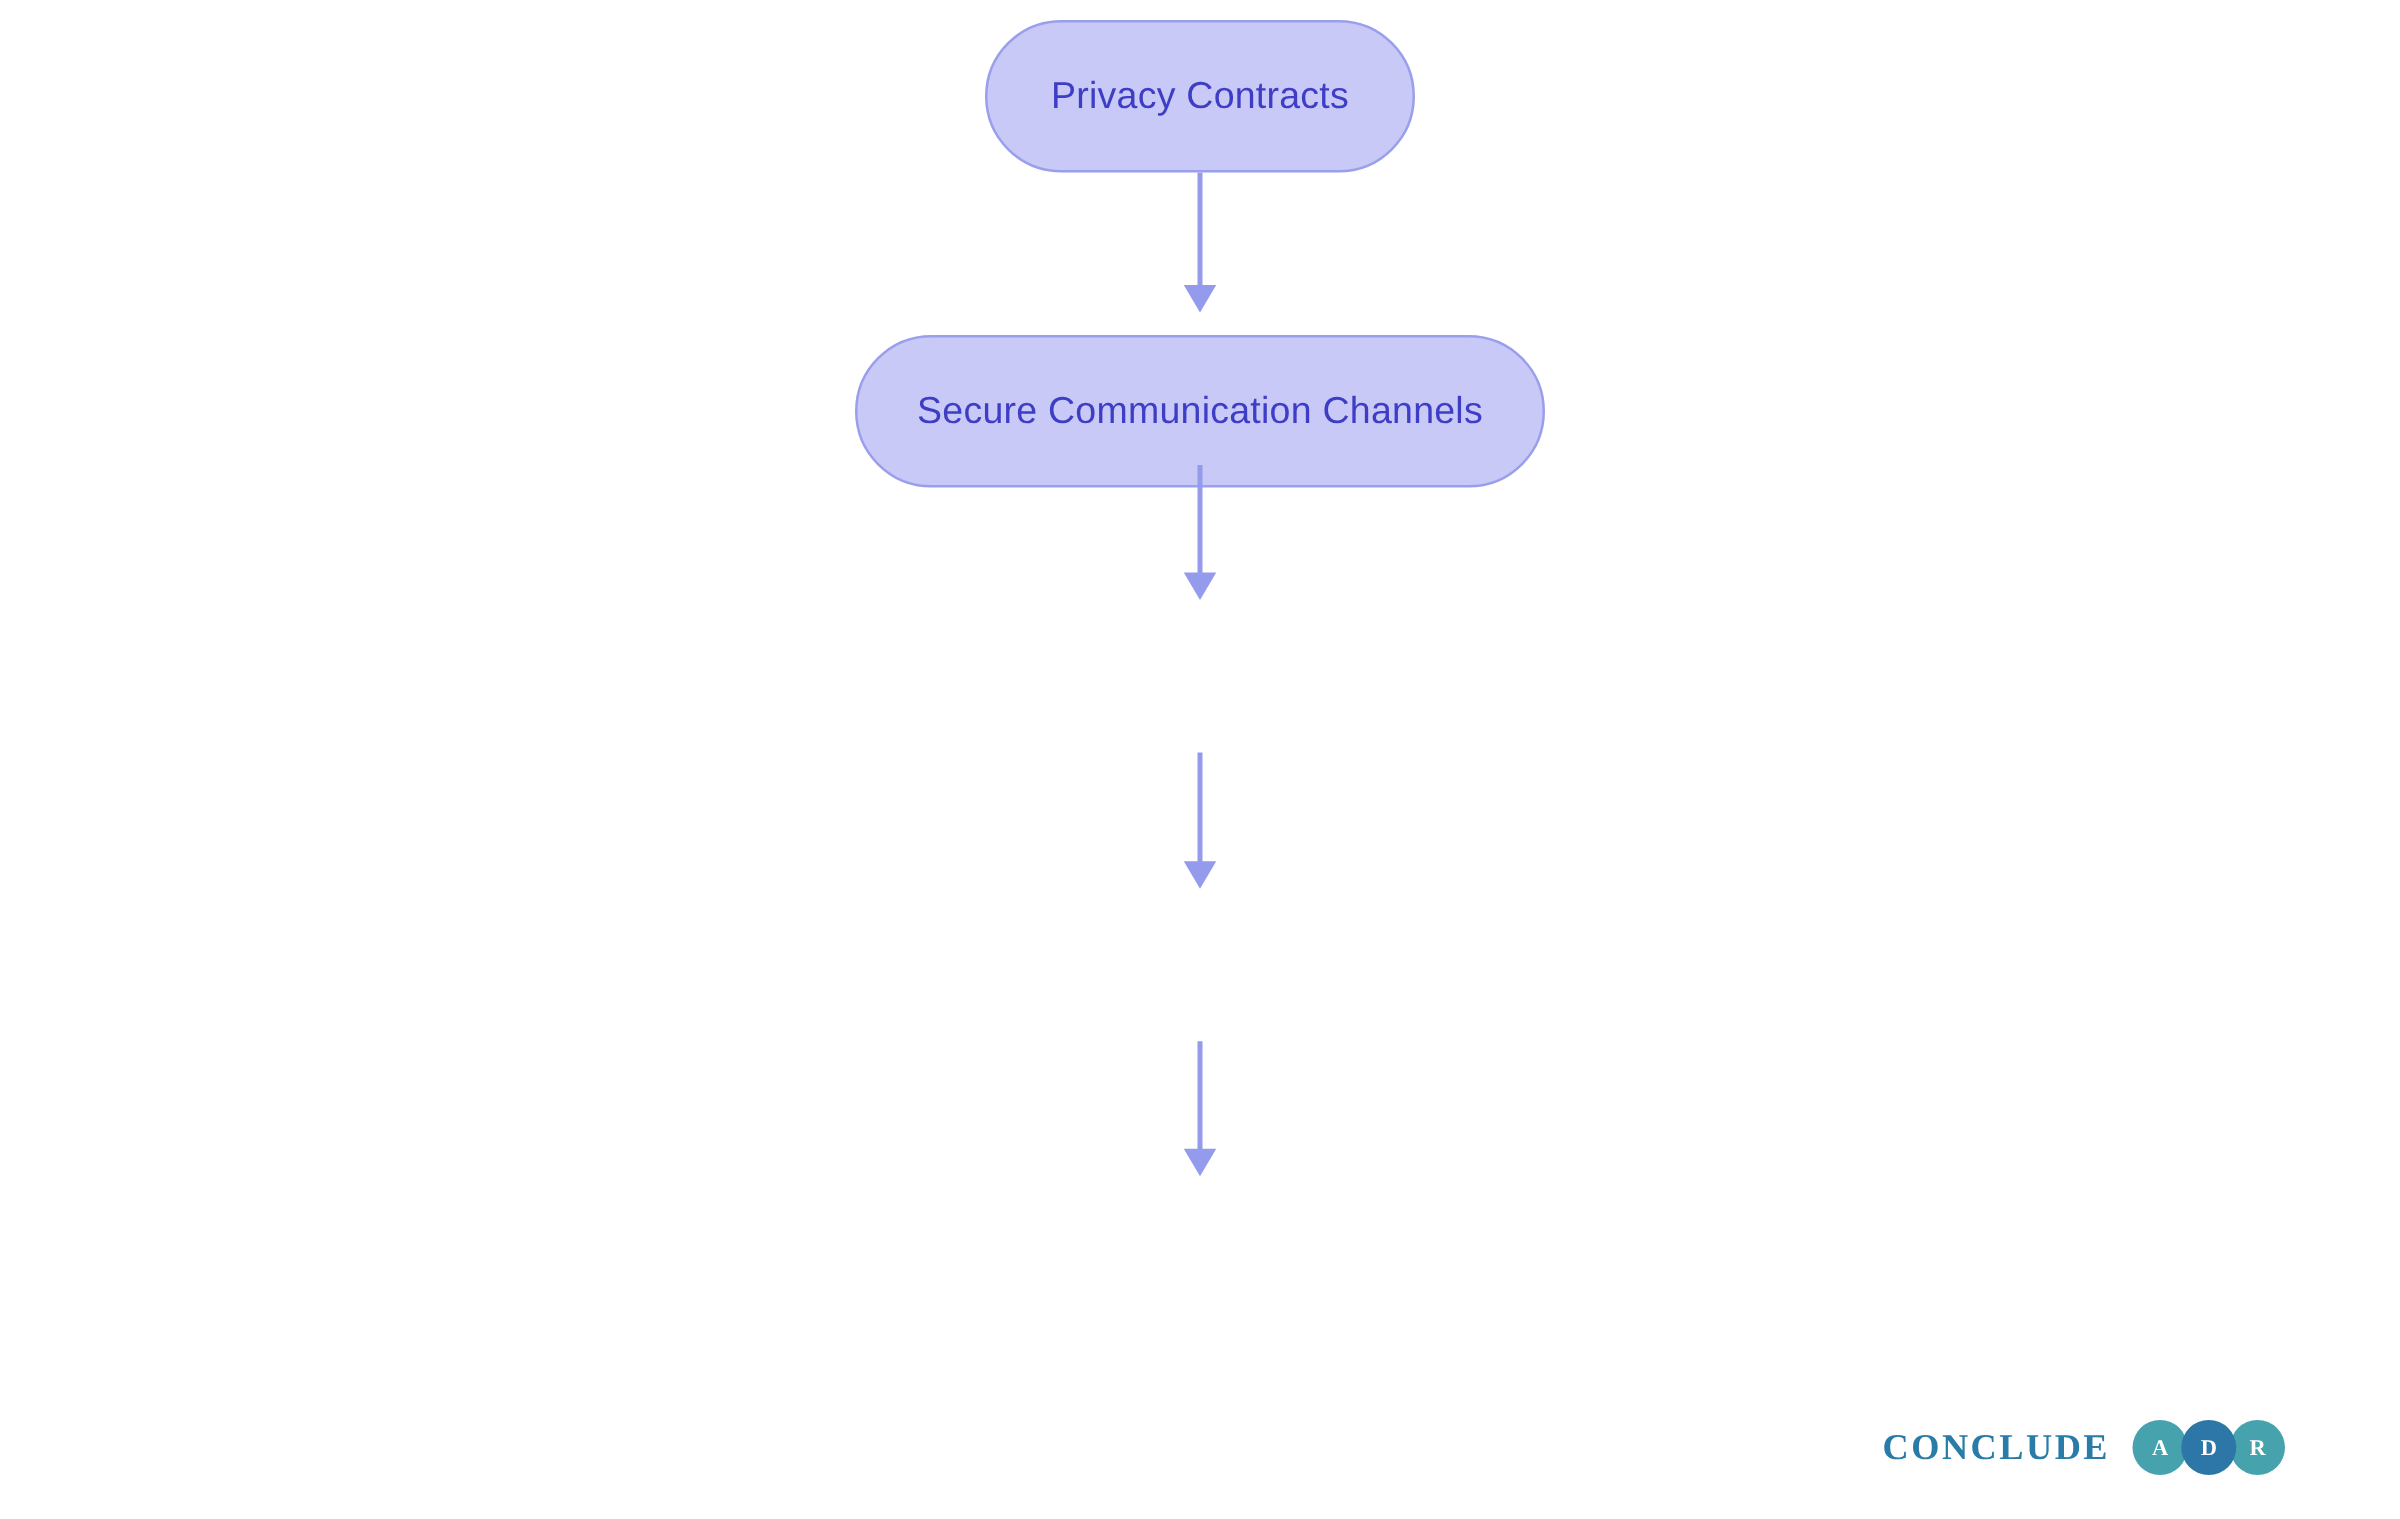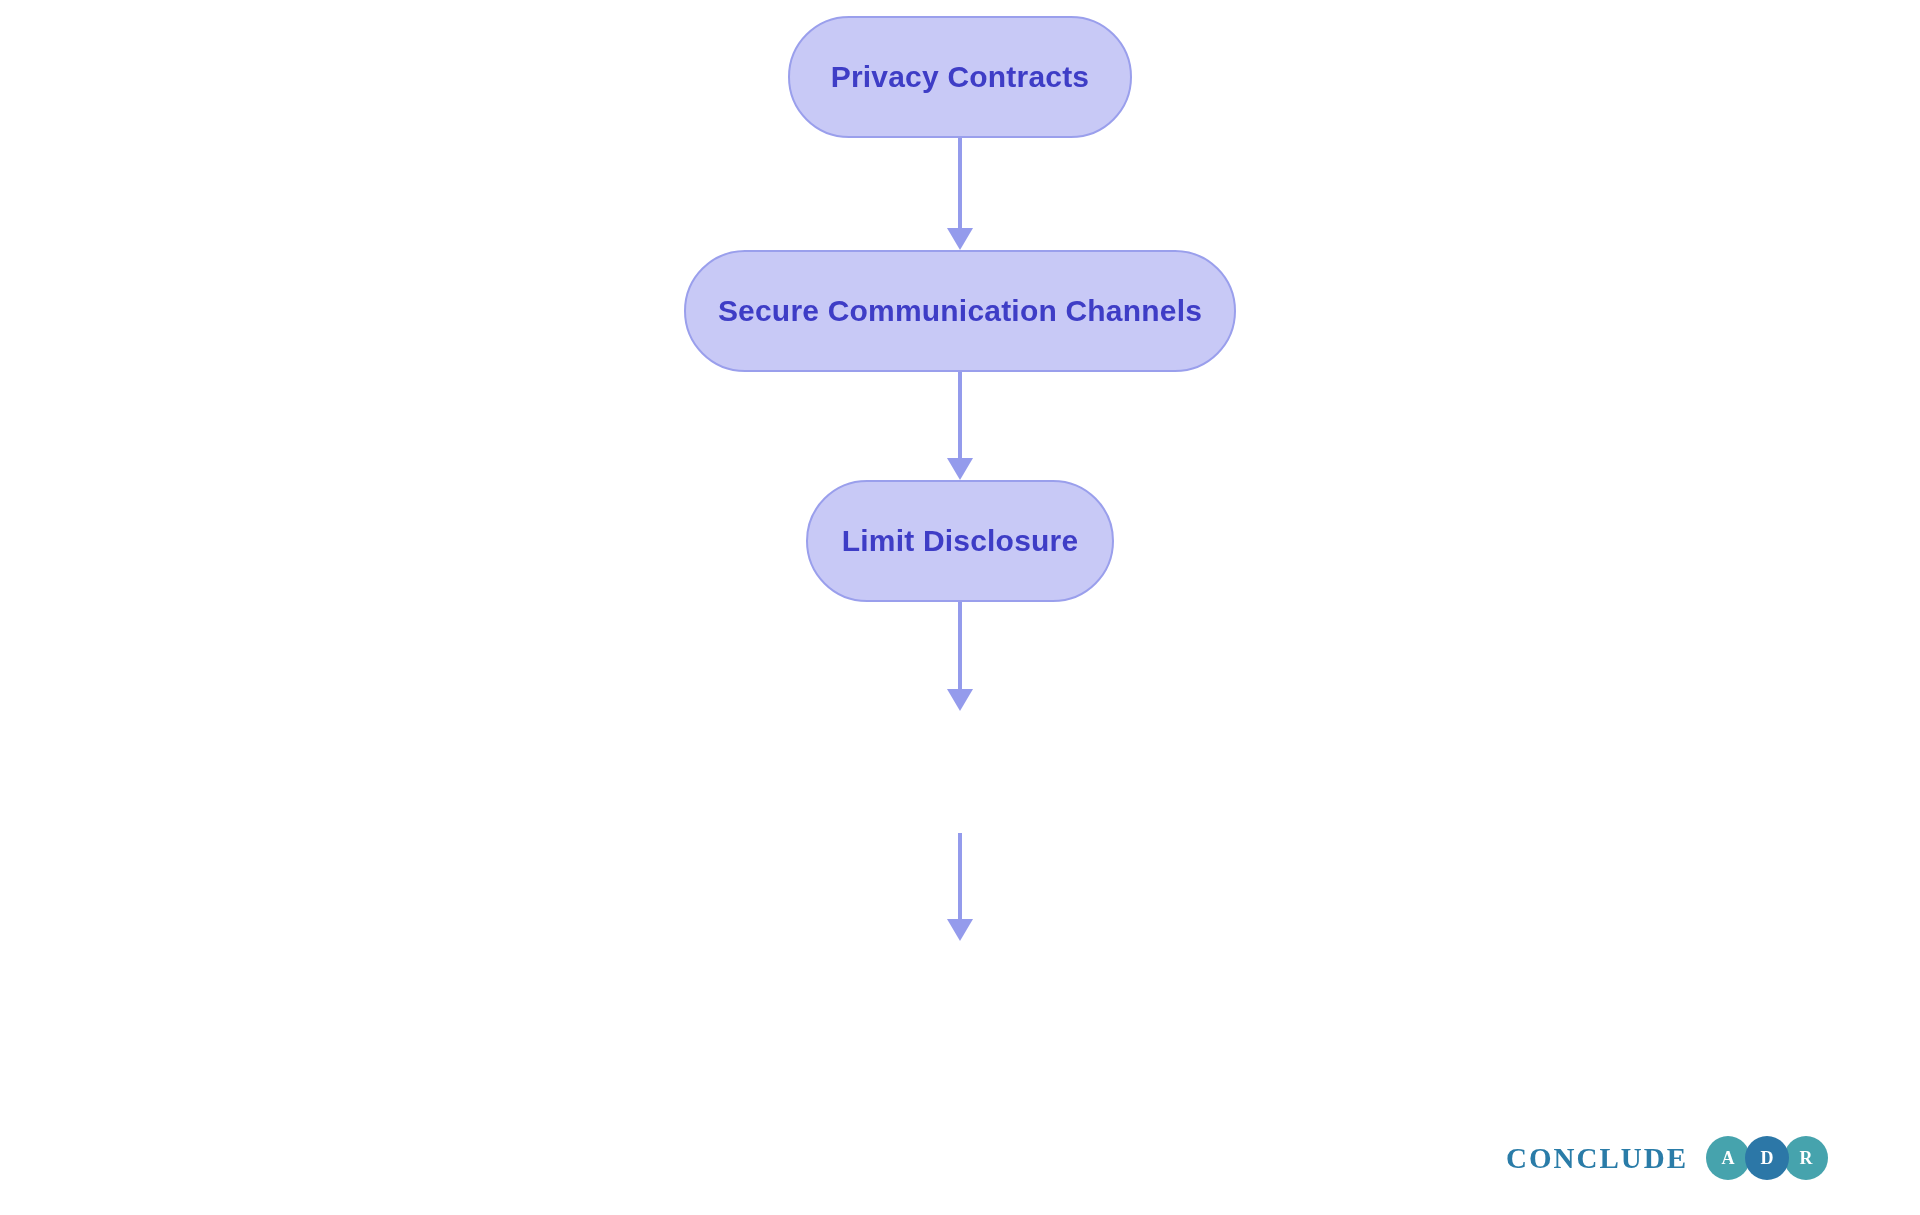--- a/index.html
+++ b/index.html
@@ -43,7 +43,6 @@
     color: var(--node-text);
     white-space: nowrap;
     letter-spacing: 0.2px;
-    font-weight: bold;
   }
   .node-0 { top: 16px;  width: 344px; }
   .node-1 { top: 250px; width: 552px; }

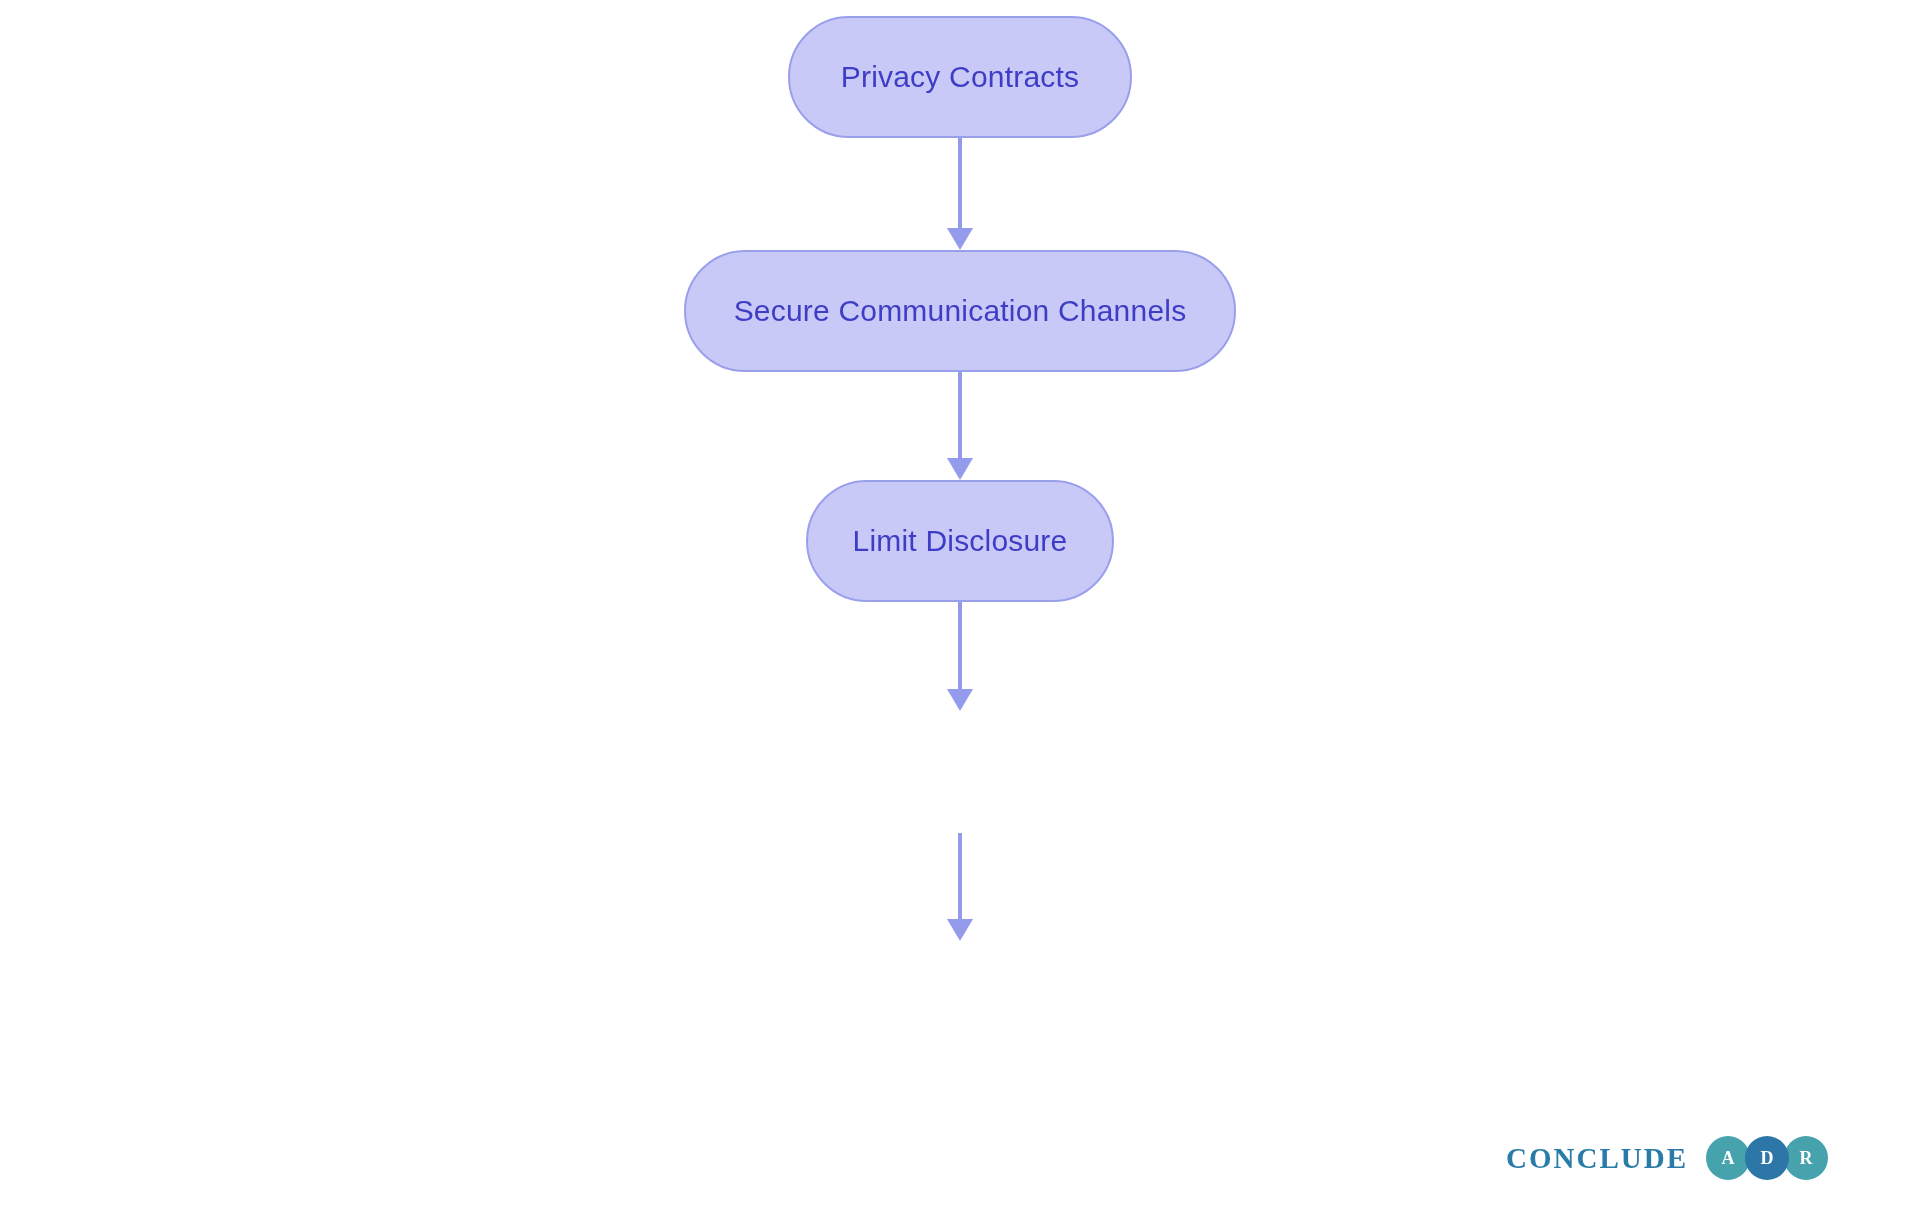--- a/index.html
+++ b/index.html
@@ -45,7 +45,7 @@
     letter-spacing: 0.2px;
   }
   .node-0 { top: 16px;  width: 344px; }
-  .node-1 { top: 250px; width: 552px; }
+  .node-1 { top: 268px; width: 552px; }
   .node-2 { top: 480px; width: 308px; }
   .node-3 { top: 711px; width: 382px; }
   .node-4 { top: 941px; width: 360px; }

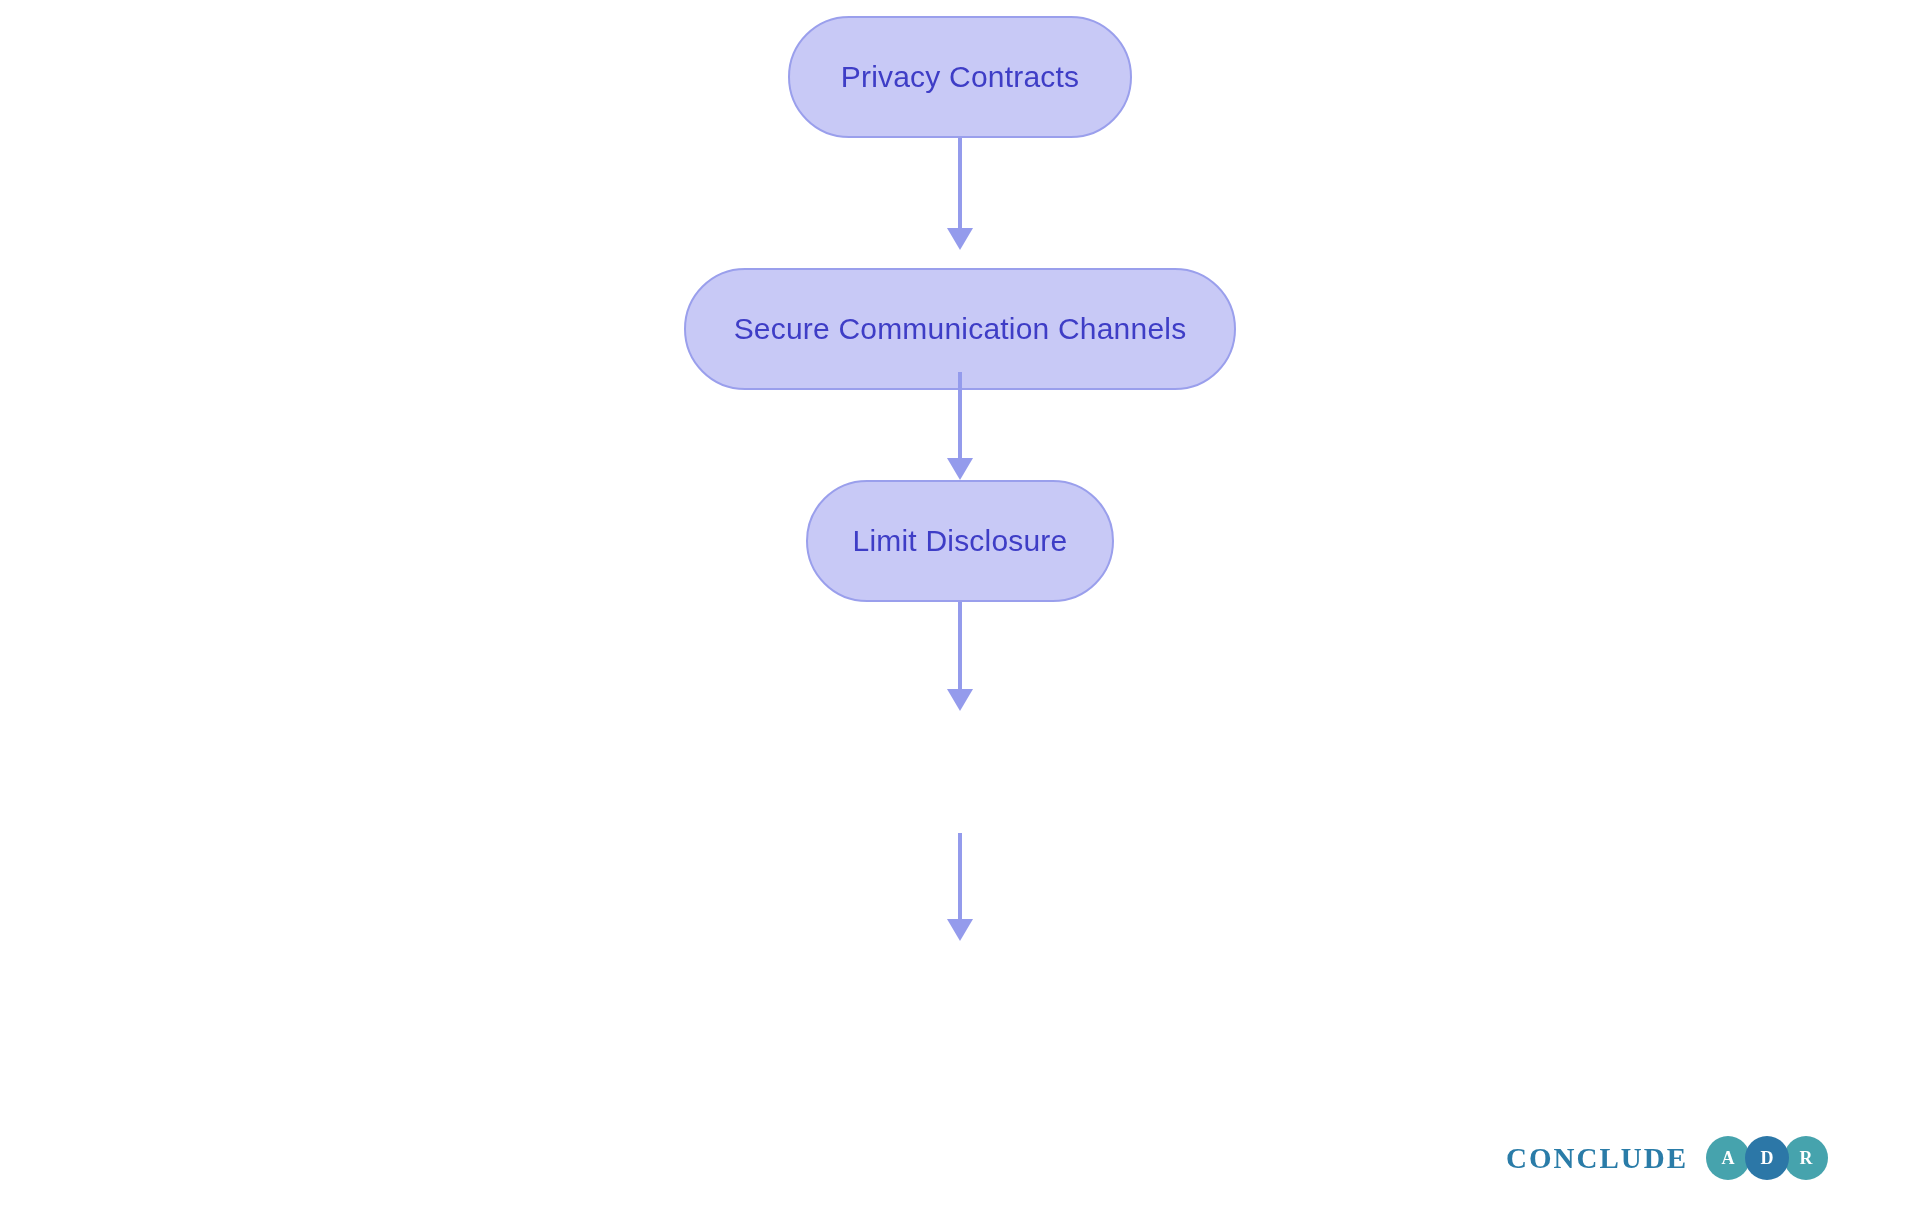--- a/index.html
+++ b/index.html
@@ -142,9 +142,6 @@
     <div class="arrow-head"></div>
   </div>
 
-  <div class="node node-2">
-    <span class="node-label">Limit Disclosure</span>
-  </div>
 
   <div class="arrow arrow-2">
     <div class="arrow-line"></div>

